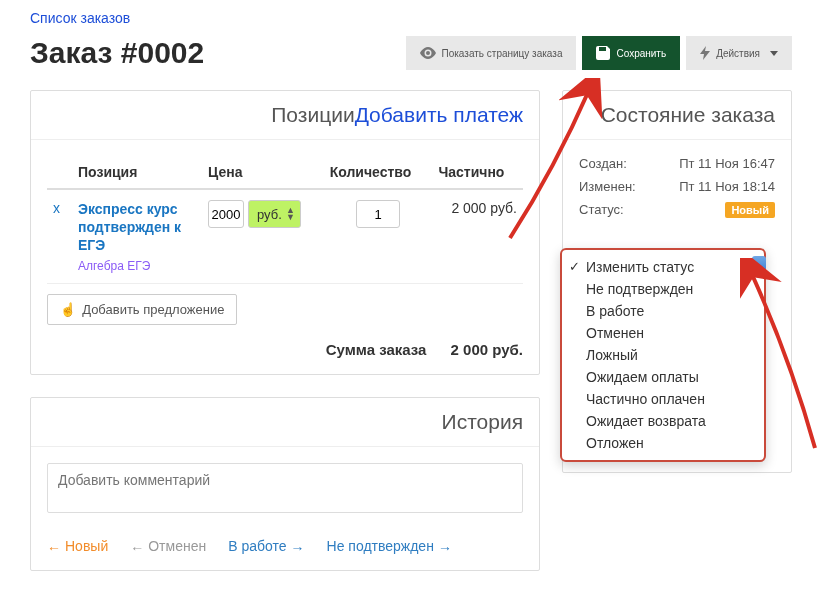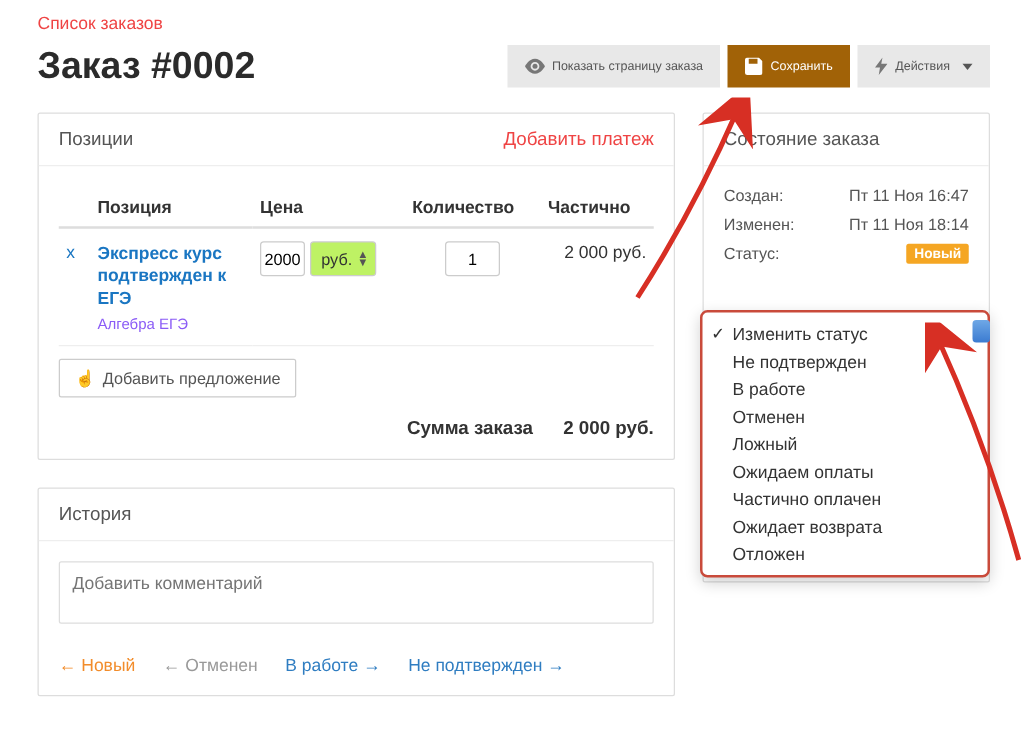--- a/index.html
+++ b/index.html
@@ -14,7 +14,7 @@
     position: relative;
   }
   .page { padding: 10px 30px; }
-  a.link { color: #ef4444; text-decoration: none; cursor: pointer; }
+  a.link { color: #1d4ed8; text-decoration: none; cursor: pointer; }
 
   .header-row {
     display: flex;

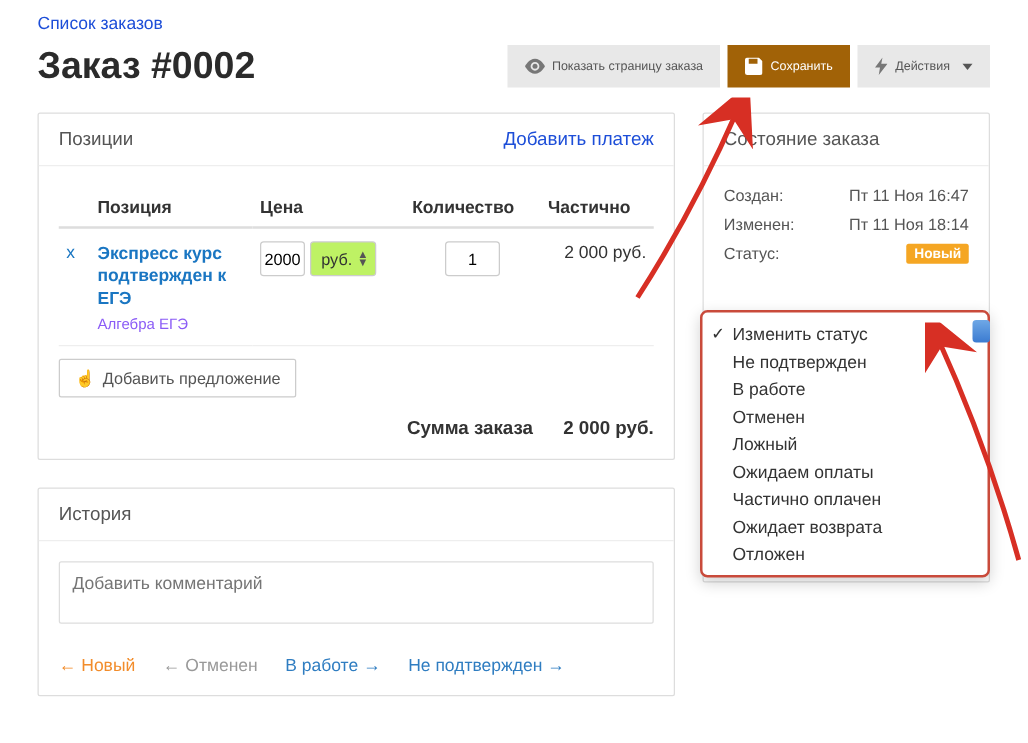--- a/index.html
+++ b/index.html
@@ -35,7 +35,7 @@
     background: #e8e8e8;
     color: #555;
   }
-  .btn.primary { background: #a16207; color: #fff; }
+  .btn.primary { background: #14532d; color: #fff; }
   .btn .icon { display: inline-flex; }
   .caret-down {
     display: inline-block;

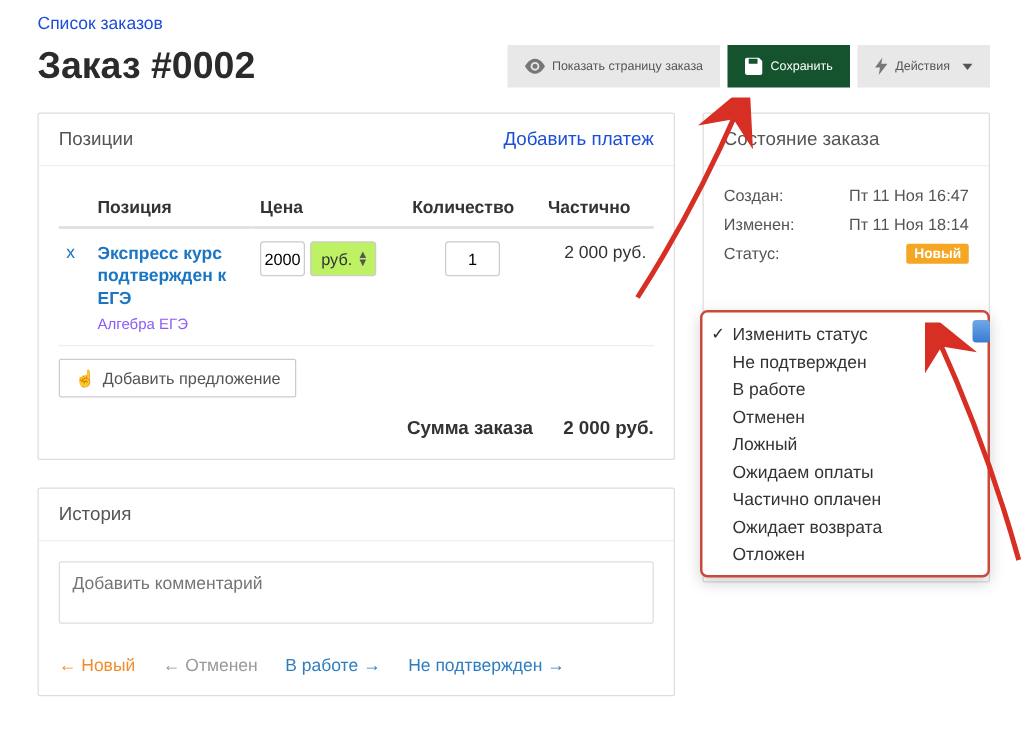--- a/index.html
+++ b/index.html
@@ -51,7 +51,7 @@
   .right-col { width: 230px; }
 
   .panel { border: 1px solid #ddd; border-radius: 2px; margin-bottom: 22px; background: #fff; }
-  .panel-head { padding: 12px 16px; border-bottom: 1px solid #eee; display: flex; justify-content: space-between; align-items: center; color: #555; font-size: 15px; gap: 37px; }
+  .panel-head { padding: 12px 16px; border-bottom: 1px solid #eee; display: flex; justify-content: flex-end; align-items: center; color: #555; font-size: 21px; }
   .panel-body { padding: 16px; }
 
   table.items { width: 100%; border-collapse: collapse; }

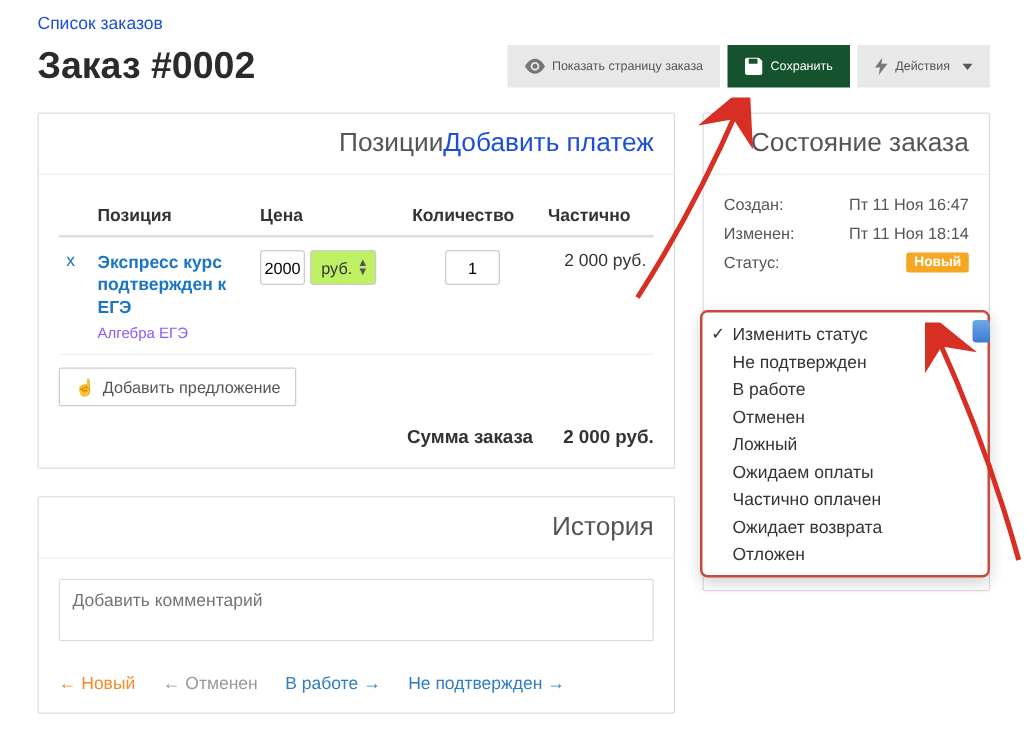--- a/index.html
+++ b/index.html
@@ -123,7 +123,7 @@
     background: #fff;
     box-shadow: 0 4px 12px rgba(0,0,0,0.18);
     padding: 6px 0;
-    width: 232px;
+    width: 206px;
     z-index: 50;
   }
   .status-dropdown .opt {

